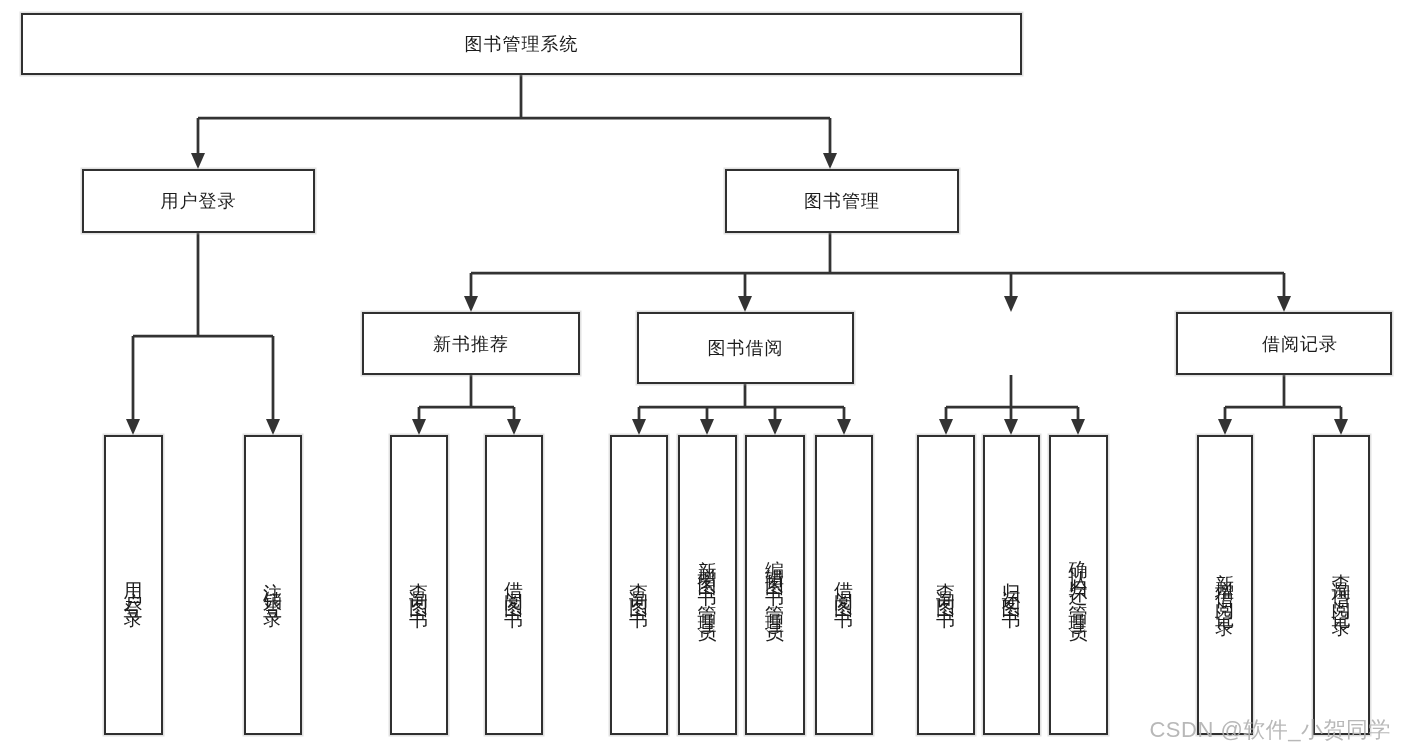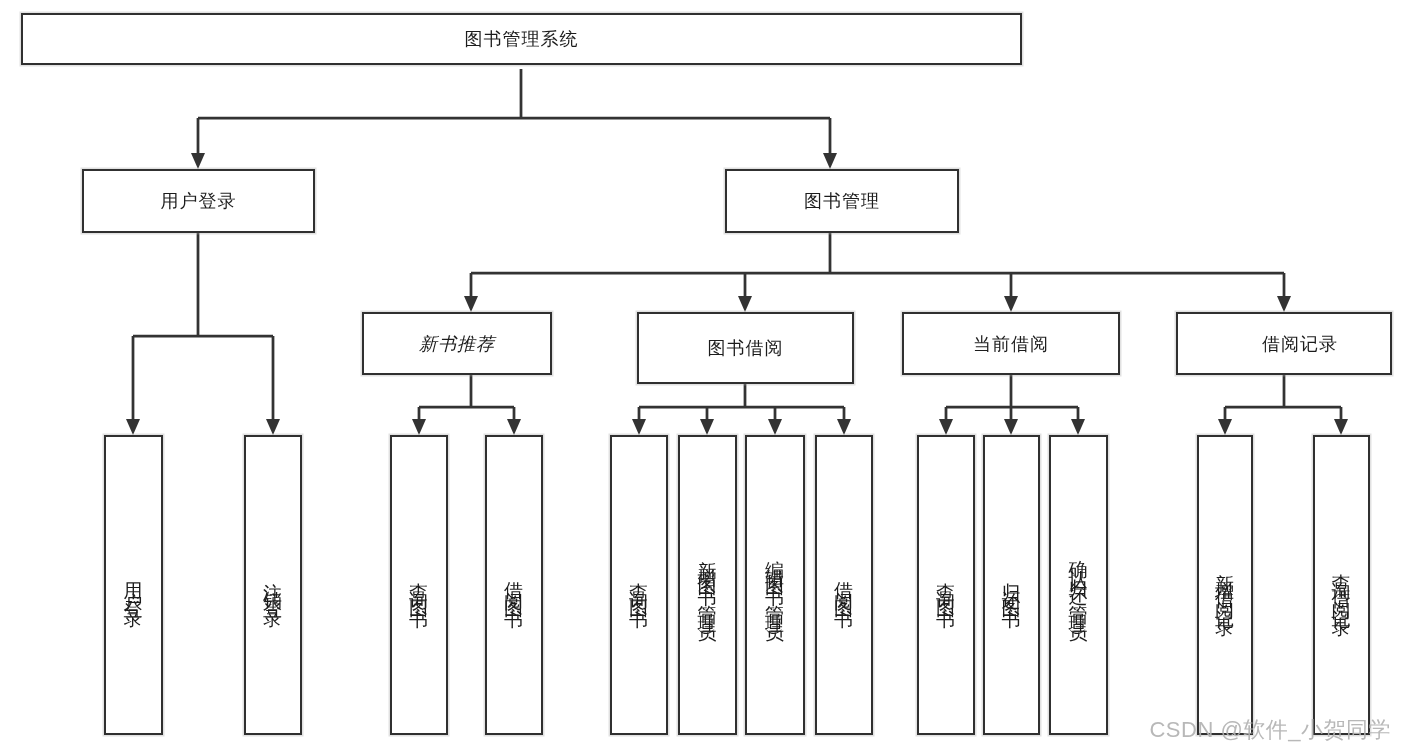--- a/index.html
+++ b/index.html
@@ -95,7 +95,7 @@
     </g>
   </svg>
 
-  <div class="node h" style="left:21px; top:13px; width:1001px; height:52px;">图书管理系统</div>
+  <div class="node h" style="left:21px; top:13px; width:1001px; height:62px;">图书管理系统</div>
 
   <div class="node h" style="left:82px; top:169px; width:233px; height:64px;">用户登录</div>
   <div class="node h" style="left:713px; top:169px; width:234px; height:64px;margin-left:12px;">图书管理</div>

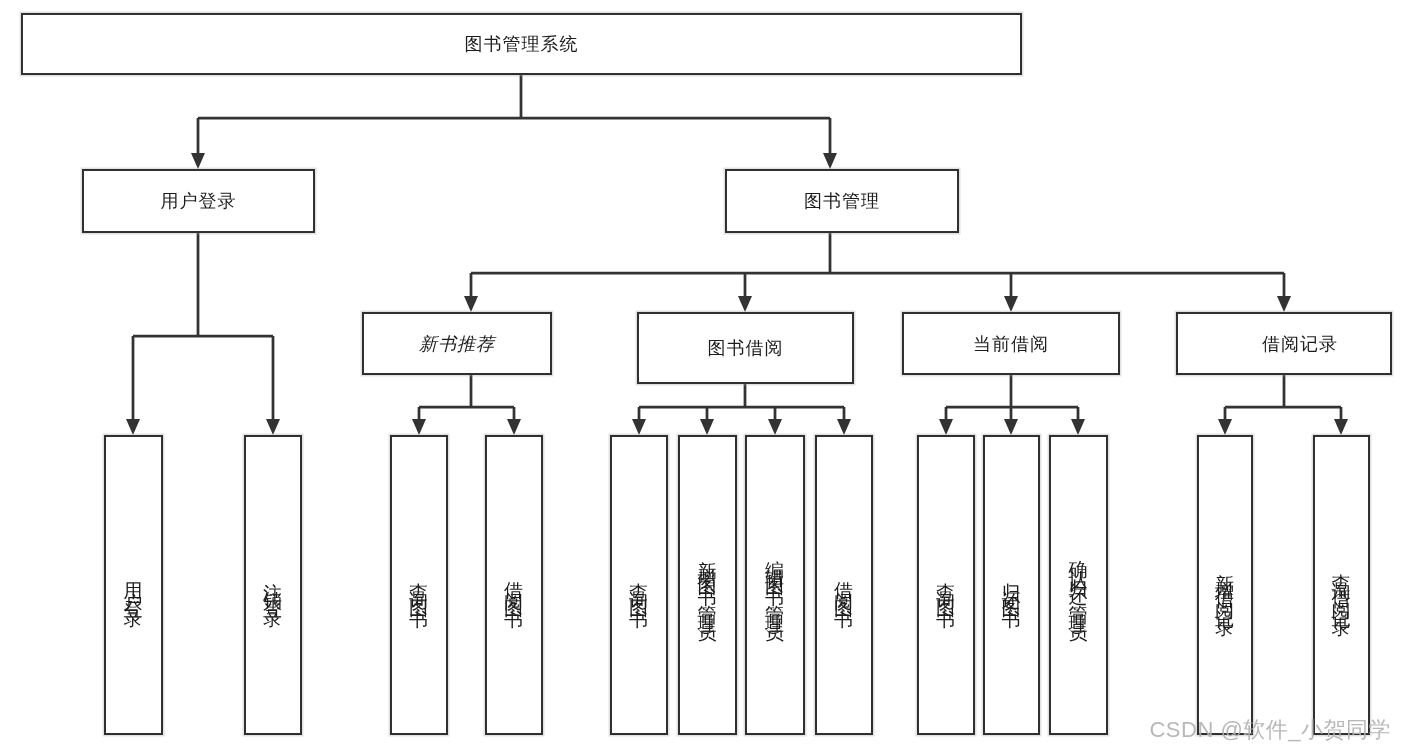--- a/index.html
+++ b/index.html
@@ -100,7 +100,7 @@
   <div class="node h" style="left:82px; top:169px; width:233px; height:64px;">用户登录</div>
   <div class="node h" style="left:713px; top:169px; width:234px; height:64px;margin-left:12px;">图书管理</div>
 
-  <div class="node h" style="left:362px; top:312px; width:190px; height:63px;font-style:italic;">新书推荐</div>
+  <div class="node h" style="left:362px; top:312px; width:218px; height:63px;">新书推荐</div>
   <div class="node h" style="left:637px; top:312px; width:217px; height:72px;">图书借阅</div>
   <div class="node h" style="left:902px; top:312px; width:218px; height:63px;">当前借阅</div>
   <div class="node h" style="left:1176px; top:312px; width:216px; height:63px;padding-left:32px;">借阅记录</div>

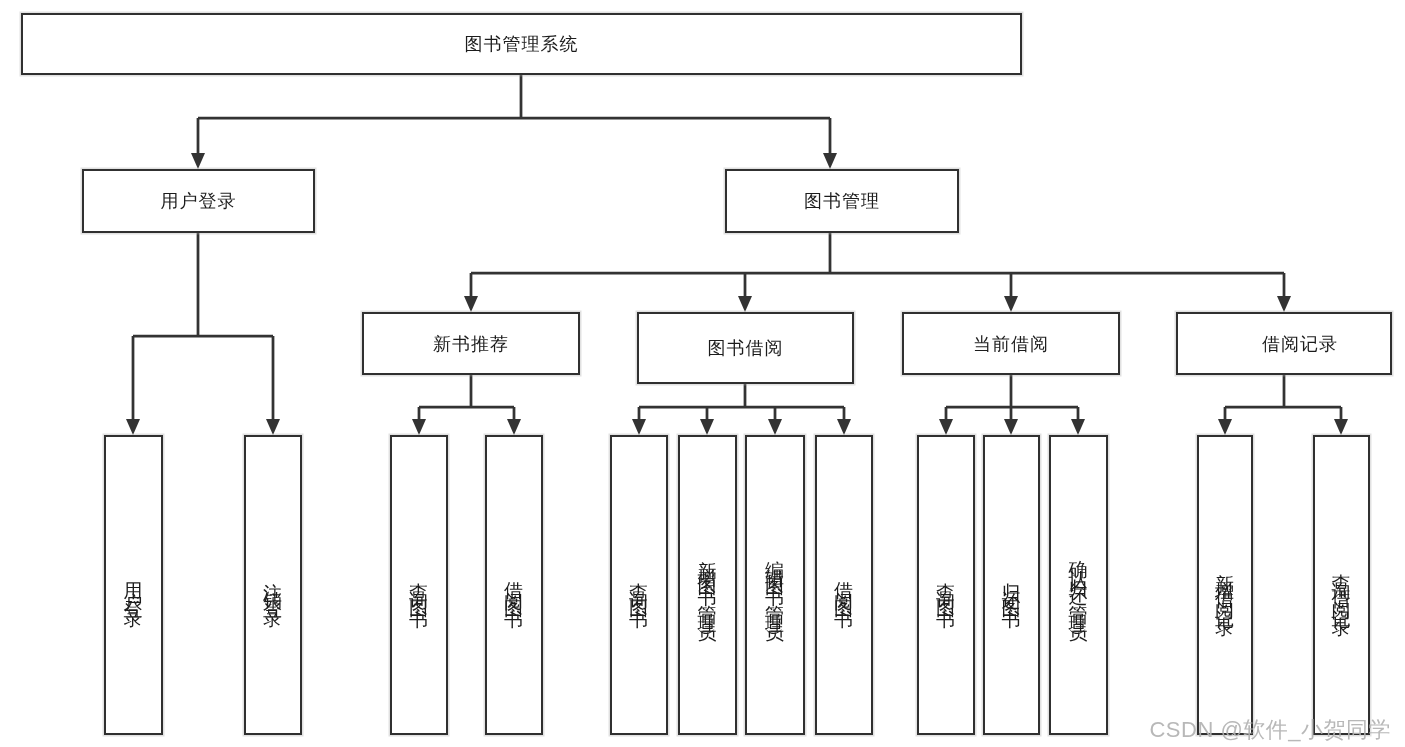--- a/index.html
+++ b/index.html
@@ -102,7 +102,6 @@
 
   <div class="node h" style="left:362px; top:312px; width:218px; height:63px;">新书推荐</div>
   <div class="node h" style="left:637px; top:312px; width:217px; height:72px;">图书借阅</div>
-  <div class="node h" style="left:902px; top:312px; width:218px; height:63px;">当前借阅</div>
   <div class="node h" style="left:1176px; top:312px; width:216px; height:63px;padding-left:32px;">借阅记录</div>
 
   <div class="node v" style="left:104px; top:435px; width:59px; height:300px;">

